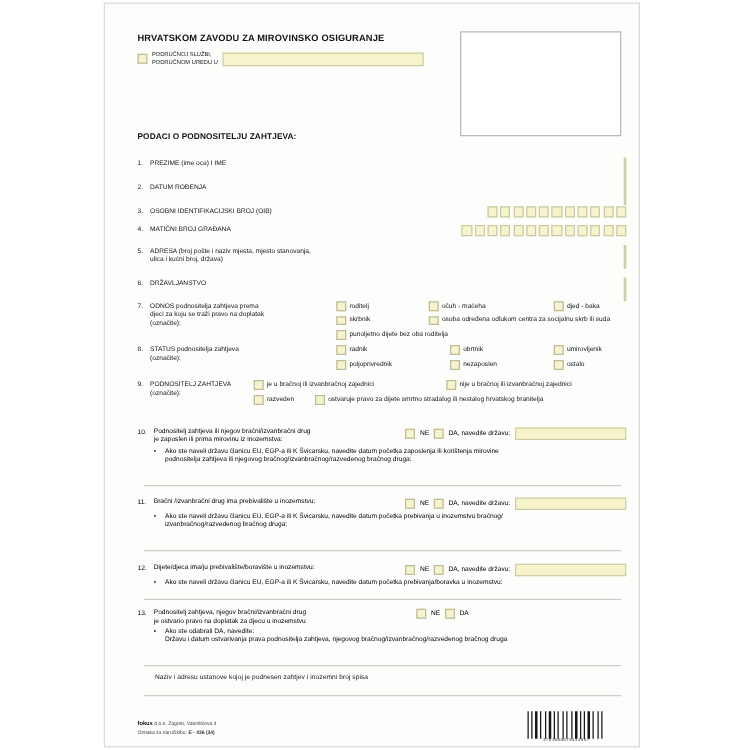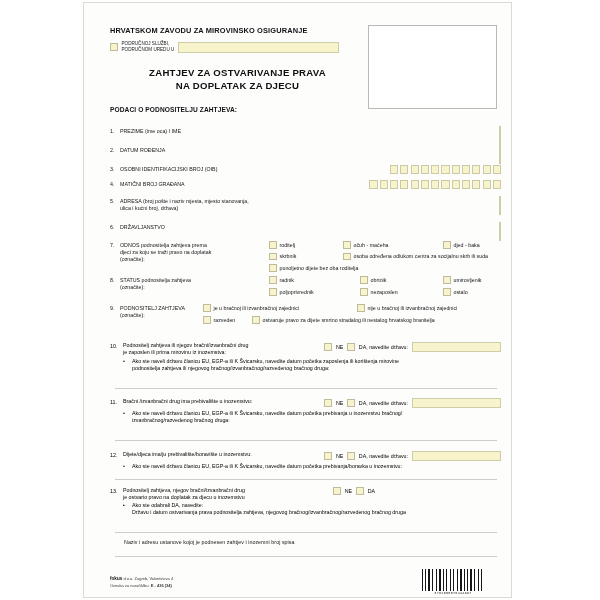--- a/index.html
+++ b/index.html
@@ -260,10 +260,6 @@
         <span class="yf podrucna-field"></span>
       </div>
 
-      <div class="main-title">
-        <span>ZAHTJEV ZA OSTVARIVANJE PRAVA</span><br>
-        <span>NA DOPLATAK ZA DJECU</span>
-      </div>
 
       <div class="section-title">PODACI O PODNOSITELJU ZAHTJEVA:</div>
 

